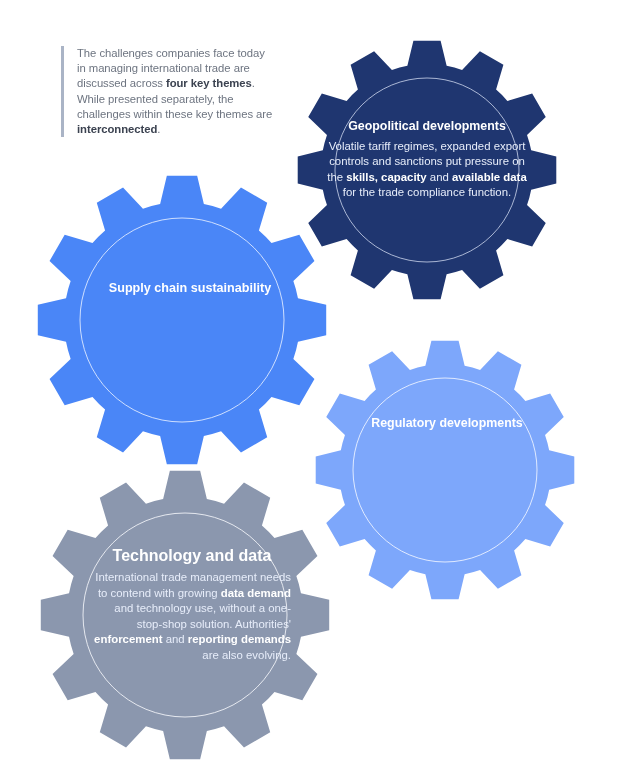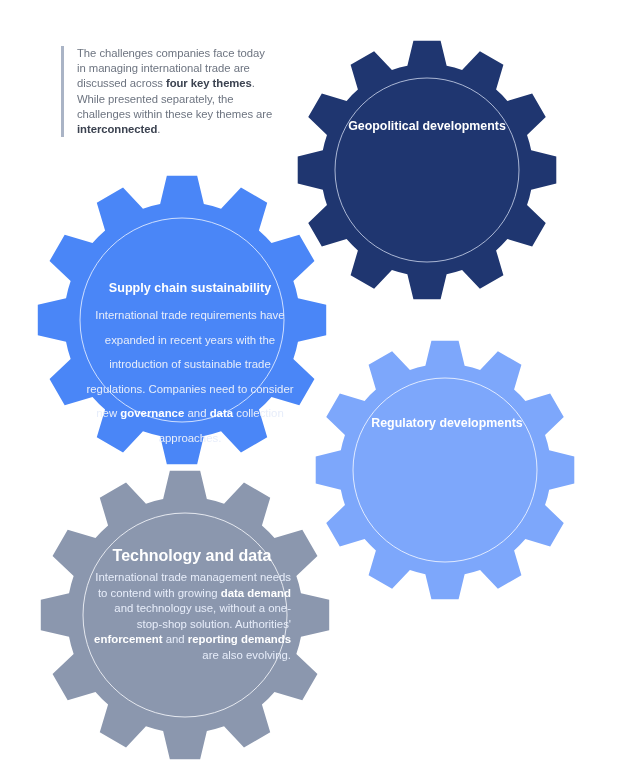--- a/index.html
+++ b/index.html
@@ -150,6 +150,7 @@
     </div>
   <div class="gear-text" id="text-geopolitical">
     <p class="gear-title">Geopolitical developments</p>
+    <p class="gear-body">Volatile tariff regimes, expanded export controls and sanctions put pressure on the <b>skills, capacity</b> and <b>available data</b> for the trade compliance function.</p>
   </div>
 
 </div>

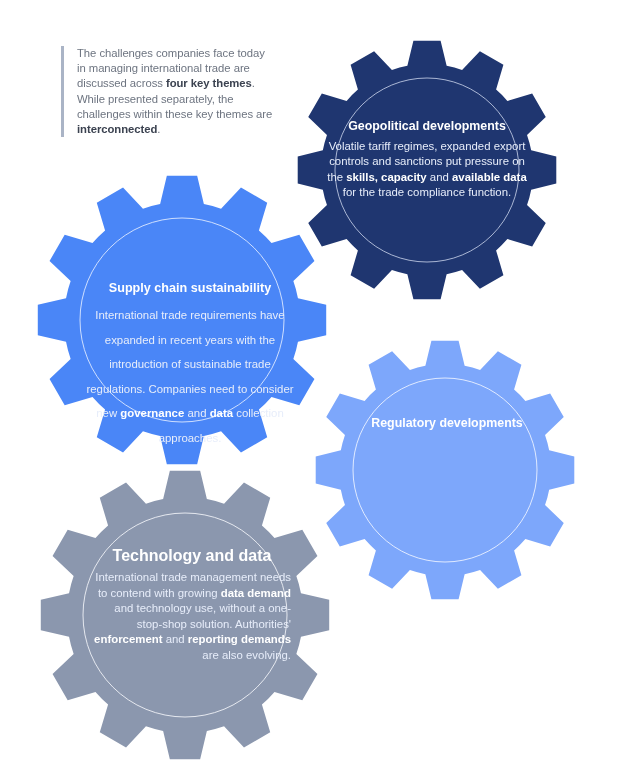--- a/index.html
+++ b/index.html
@@ -139,7 +139,6 @@
     </div>
   <div class="gear-text" id="text-supply">
     <p class="gear-title">Supply chain sustainability</p>
-    <p class="gear-body">International trade requirements have expanded in recent years with the introduction of sustainable trade regulations. Companies need to consider new <b>governance</b> and <b>data</b> collection approaches.</p>
   </div>
 
   <div class="gear" id="gear-geopolitical" style="left:297px; top:40px;">

